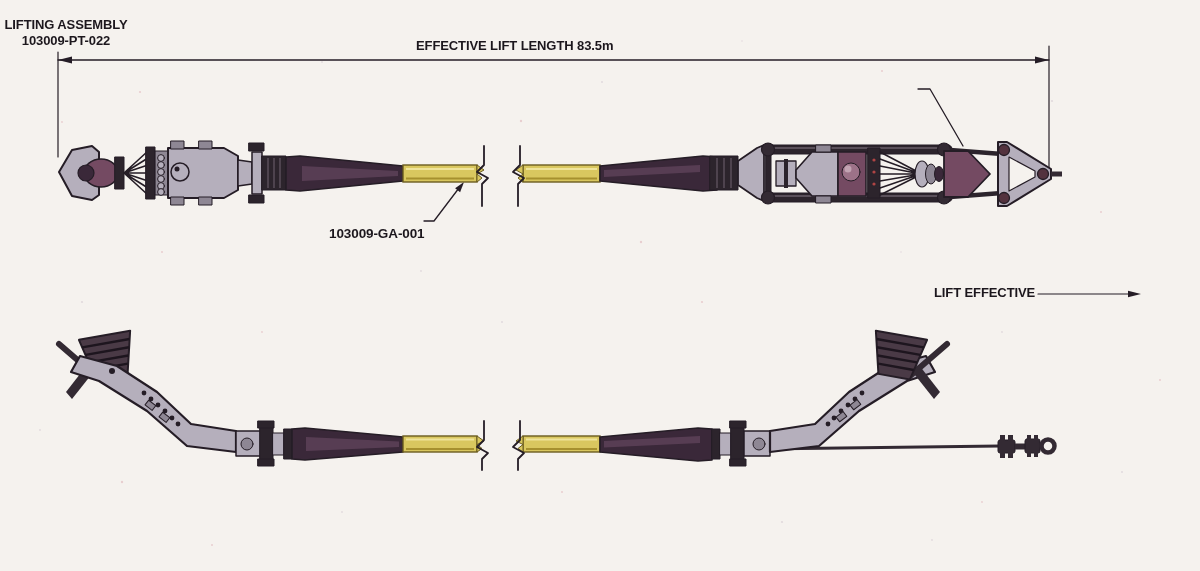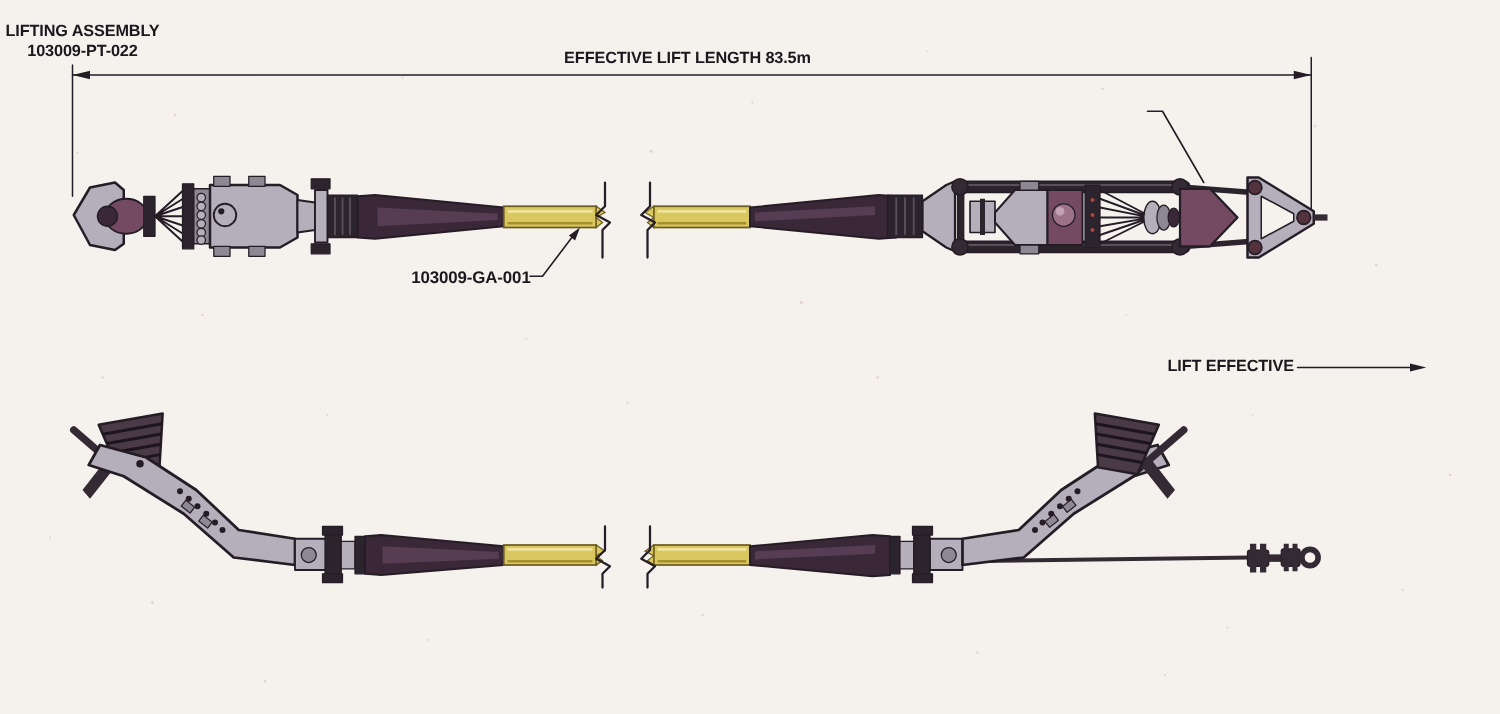--- a/index.html
+++ b/index.html
@@ -20,7 +20,7 @@
     position:absolute;color:var(--text);font-weight:700;font-size:13px;
     letter-spacing:-0.1px;white-space:nowrap;user-select:none;
   }
-  #dim-label{left:400px;top:38px;width:300px;text-align:center;}
+  #dim-label{left:416px;top:38px;width:300px;text-align:left;}
   #assy-label{left:798px;top:79px;width:132px;text-align:center;line-height:16px;margin-top:17px;}
   #cable-label{left:329px;top:214px;font-size:13.5px;}
   #dir-label{left:934px;top:285px;}

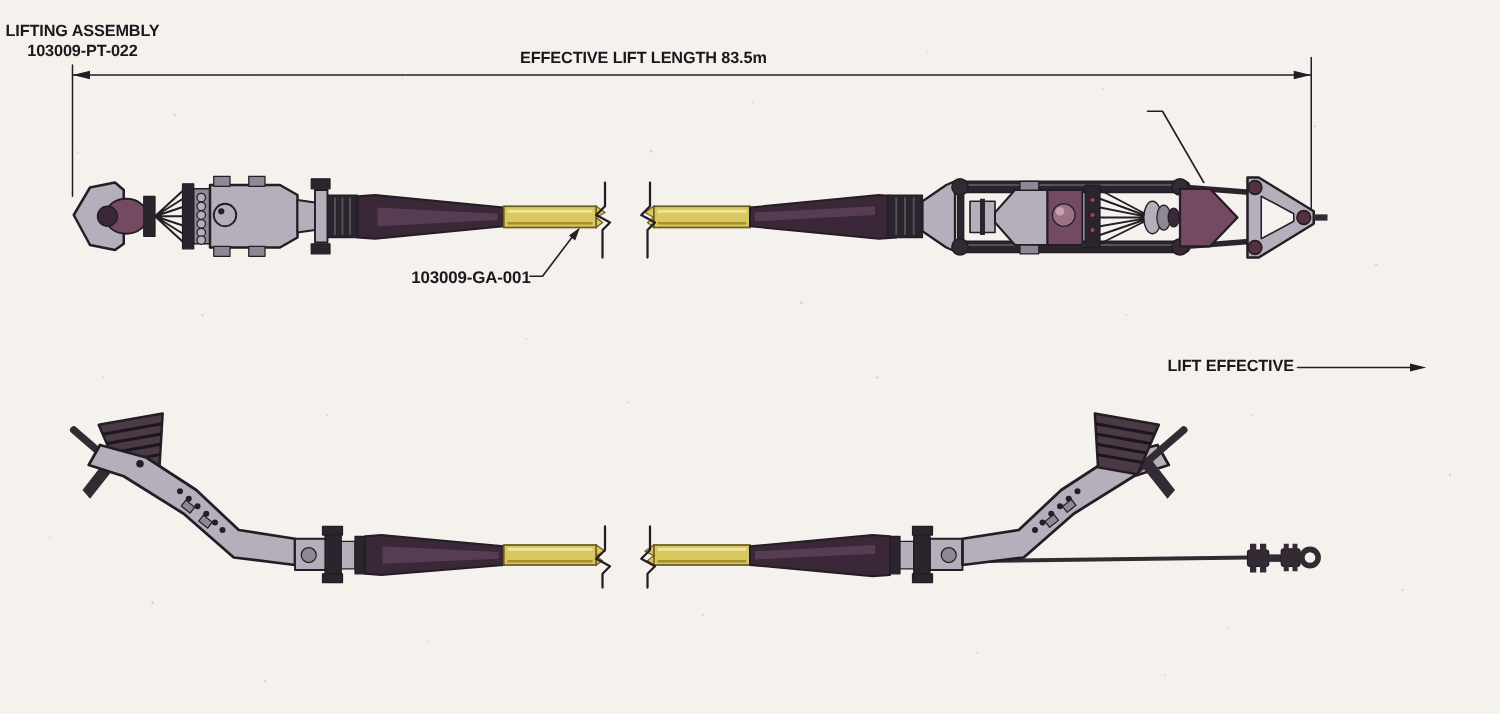--- a/index.html
+++ b/index.html
@@ -22,7 +22,7 @@
   }
   #dim-label{left:416px;top:38px;width:300px;text-align:left;}
   #assy-label{left:798px;top:79px;width:132px;text-align:center;line-height:16px;margin-top:17px;}
-  #cable-label{left:329px;top:214px;font-size:13.5px;}
+  #cable-label{left:329px;top:226px;font-size:13.5px;}
   #dir-label{left:934px;top:285px;}
   
   .o{stroke:var(--outline);stroke-linejoin:round;stroke-linecap:round;}

